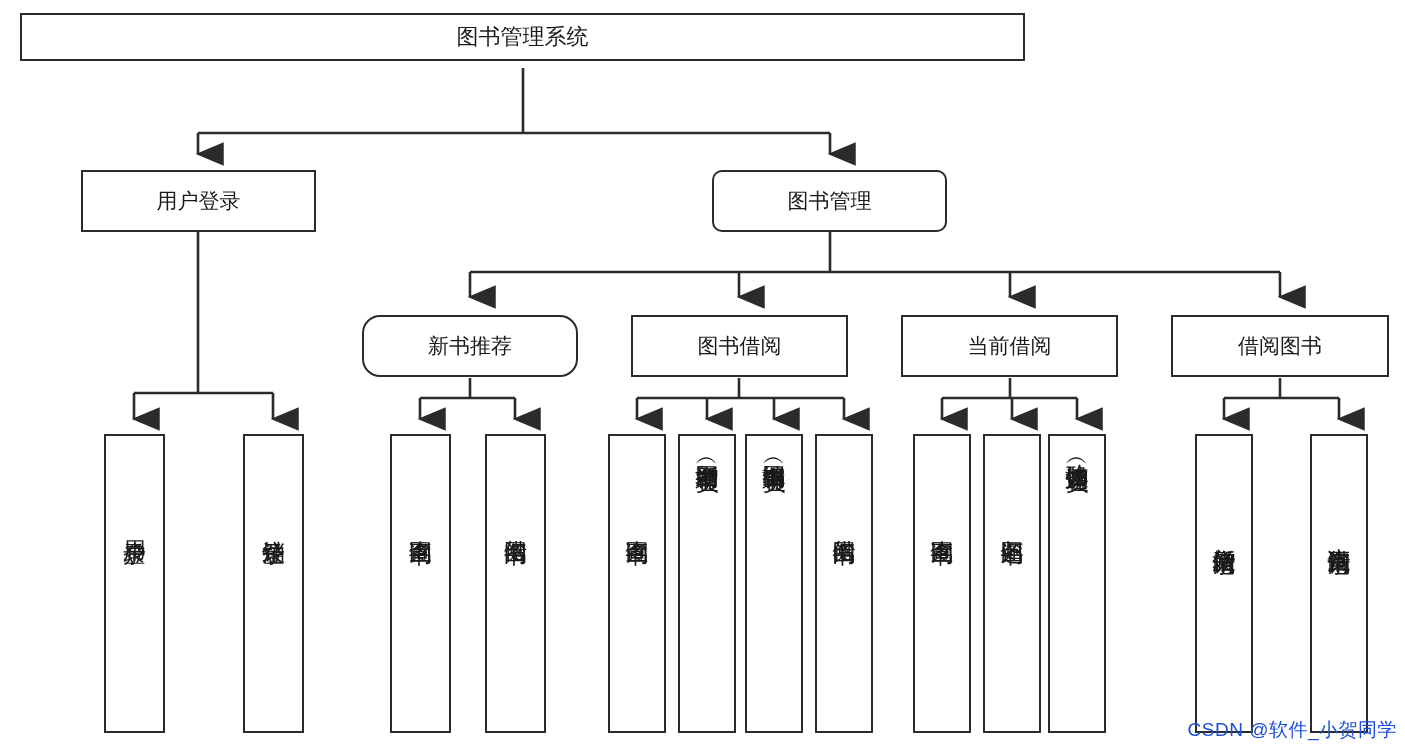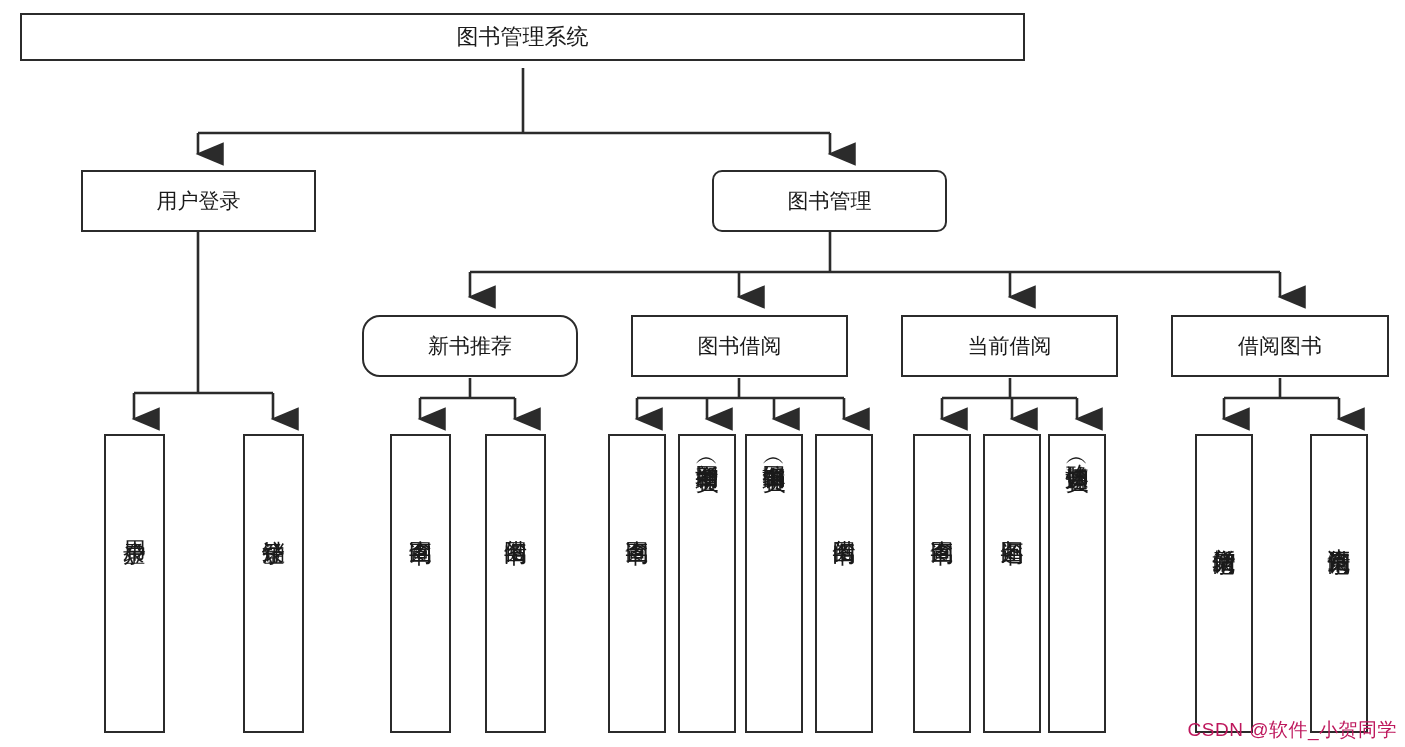--- a/index.html
+++ b/index.html
@@ -52,7 +52,7 @@
     position:absolute;
     right:8px;bottom:4px;
     font-size:19px;
-    color:#be185d;
+    color:#1d4ed8;
     white-space:nowrap;
     letter-spacing:0.5px;
   }

